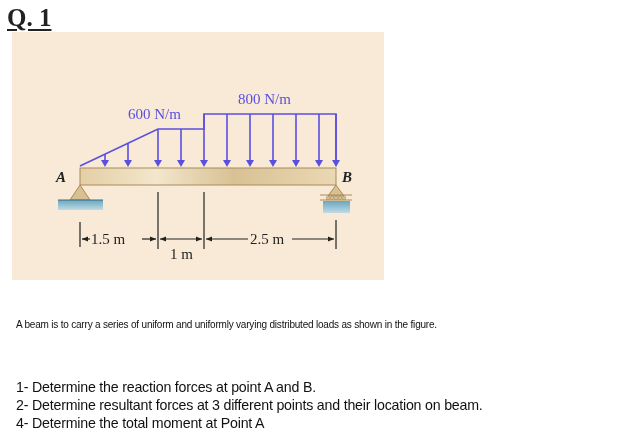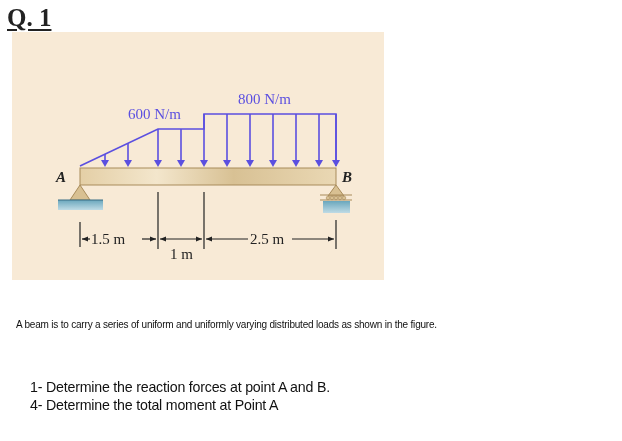--- a/index.html
+++ b/index.html
@@ -25,7 +25,7 @@
     font-family: "Liberation Sans", sans-serif; font-size: 14.2px; line-height: 18px;
     color: #111; letter-spacing: -0.2px;
   }
-  .list div { white-space: nowrap; margin-left: 14px; }
+  .list div { white-space: nowrap; }
 </style>
 </head>
 <body>

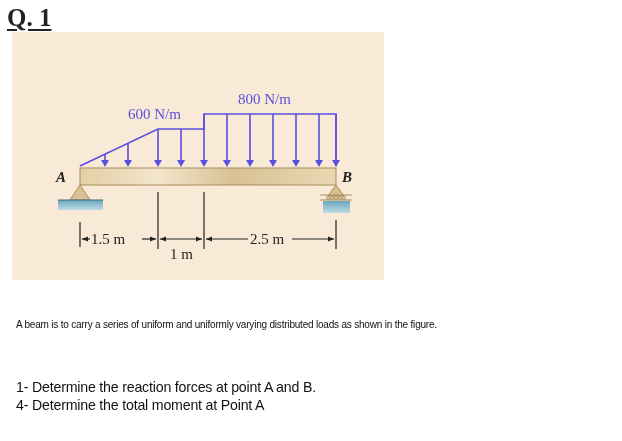--- a/index.html
+++ b/index.html
@@ -135,6 +135,7 @@
 
 <div class="list">
   <div>1- Determine the reaction forces at point A and B.</div>
+  <div>2- Determine resultant forces at 3 different points and their location on beam.</div>
   <div>4- Determine the total moment at Point A</div>
 </div>
 

